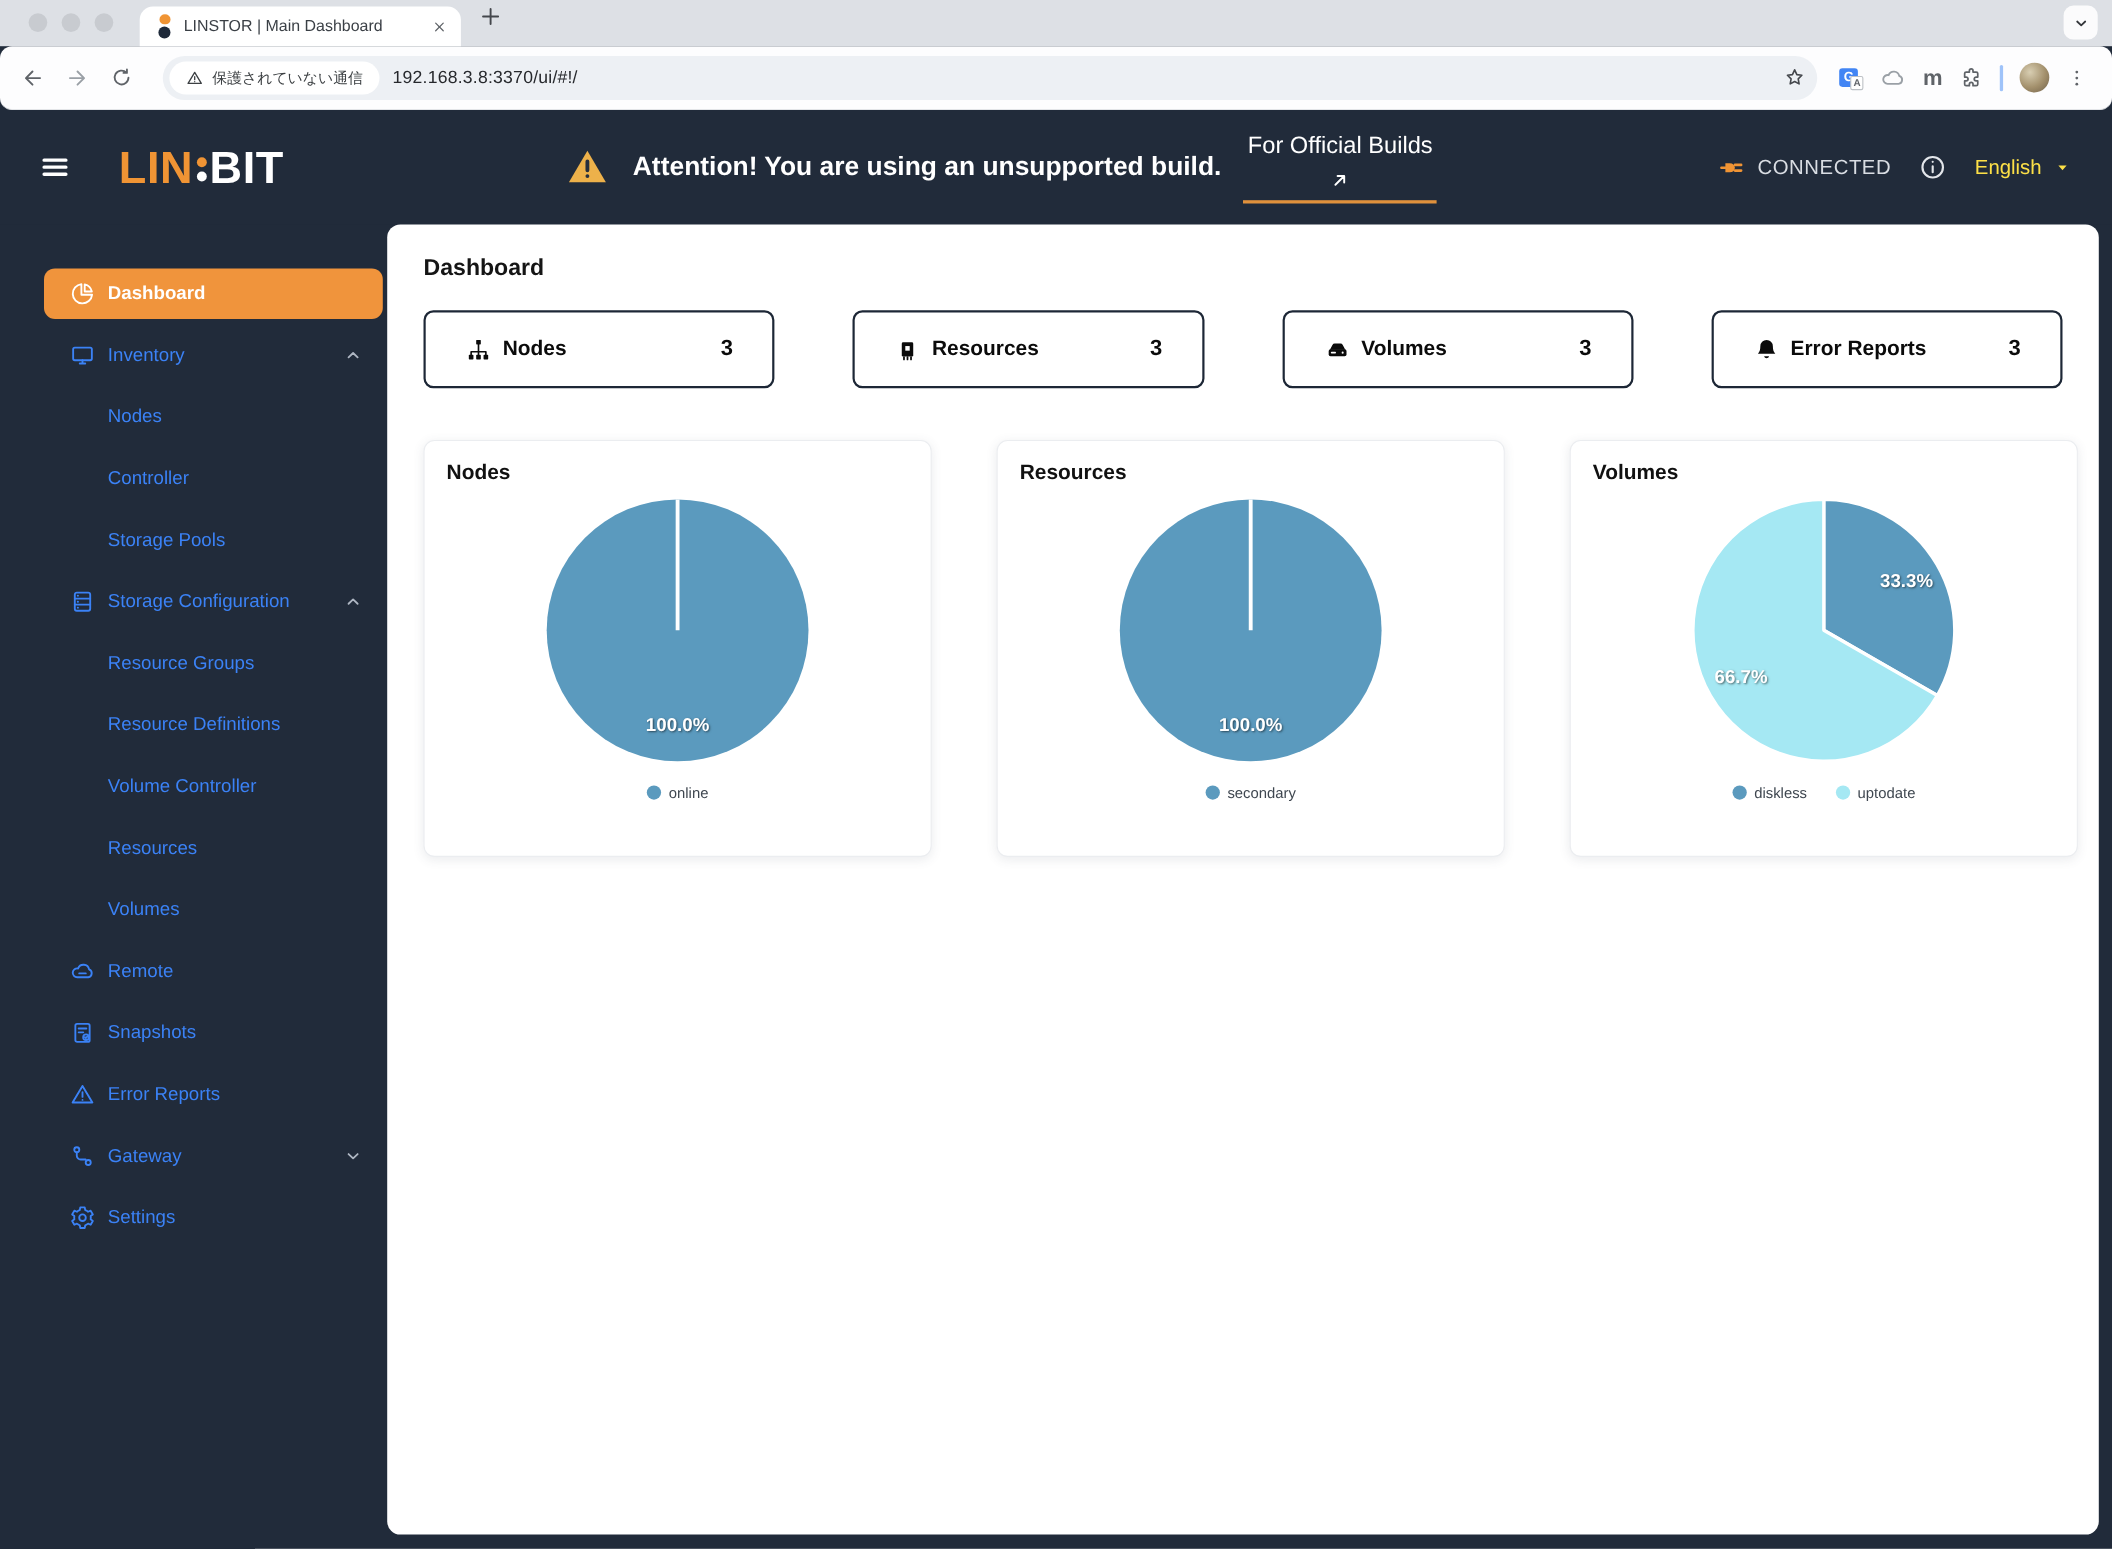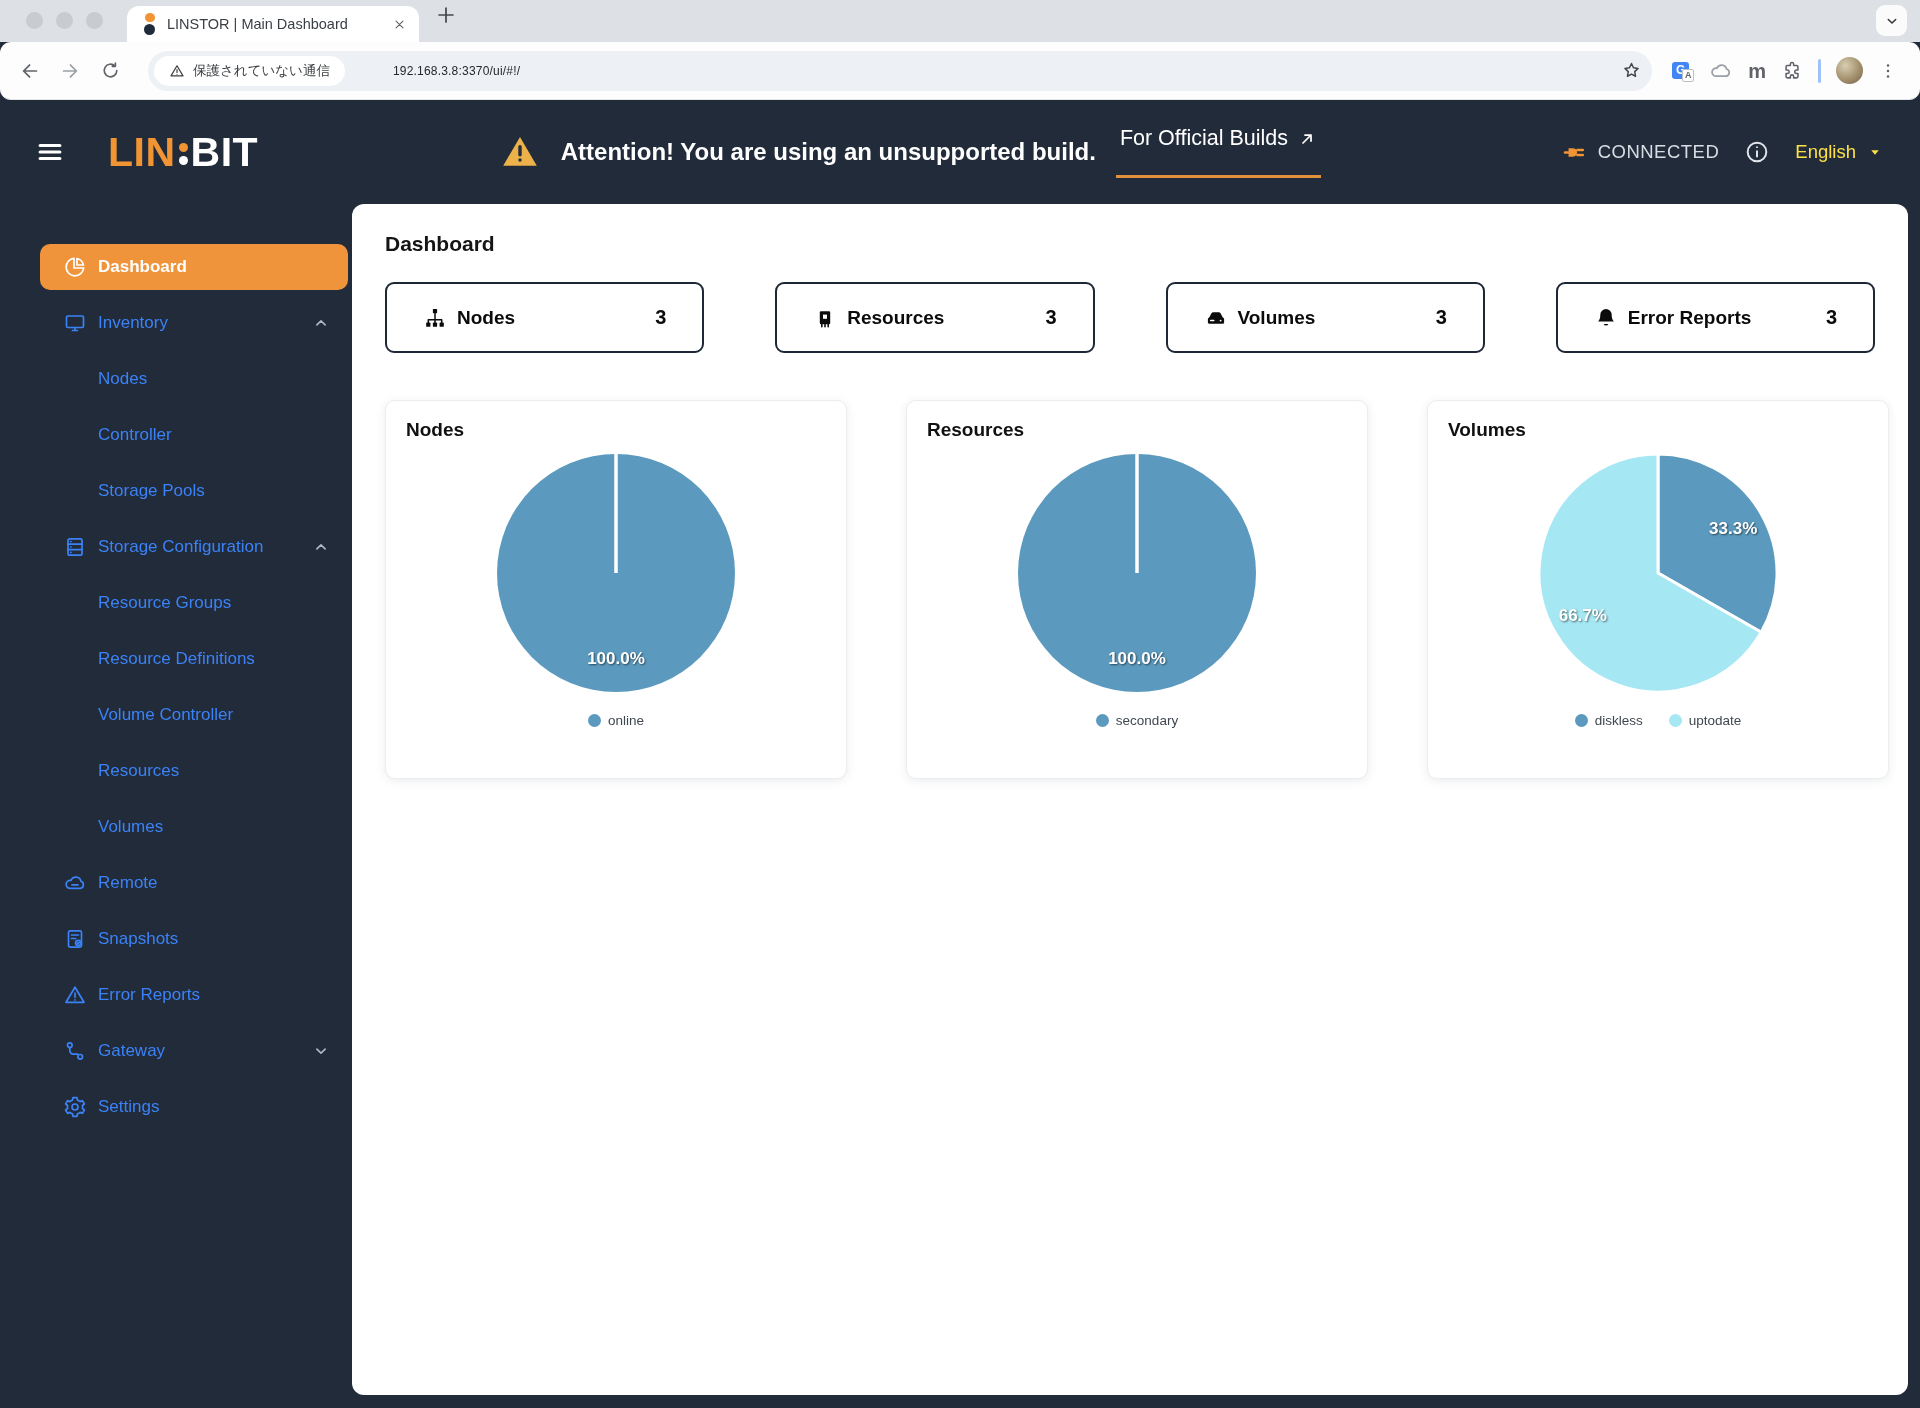--- a/index.html
+++ b/index.html
@@ -35,7 +35,7 @@
              gap:12px; padding:0 10px 0 6px; margin:0 10px 0 16px; }
   .sec-chip { height:30px; background:#fff; border-radius:15px; display:flex; align-items:center; gap:8px;
               padding:0 15px; color:#3c4043; font-size:13.5px; white-space:nowrap; }
-  .url { flex:1; font-size:12px; color:#26282c; letter-spacing:.2px;margin-left:36px; }
+  .url { flex:1; font-size:16px; color:#26282c; letter-spacing:.2px; }
   .ext-row { display:flex; align-items:center; gap:15px; padding:0 10px 0 6px; color:#5f6368; }
   .gt { position:relative; width:22px; height:22px; }
   .gt .b { position:absolute; left:0; top:2px; width:17px; height:17px; background:#4285f4; border-radius:3px;

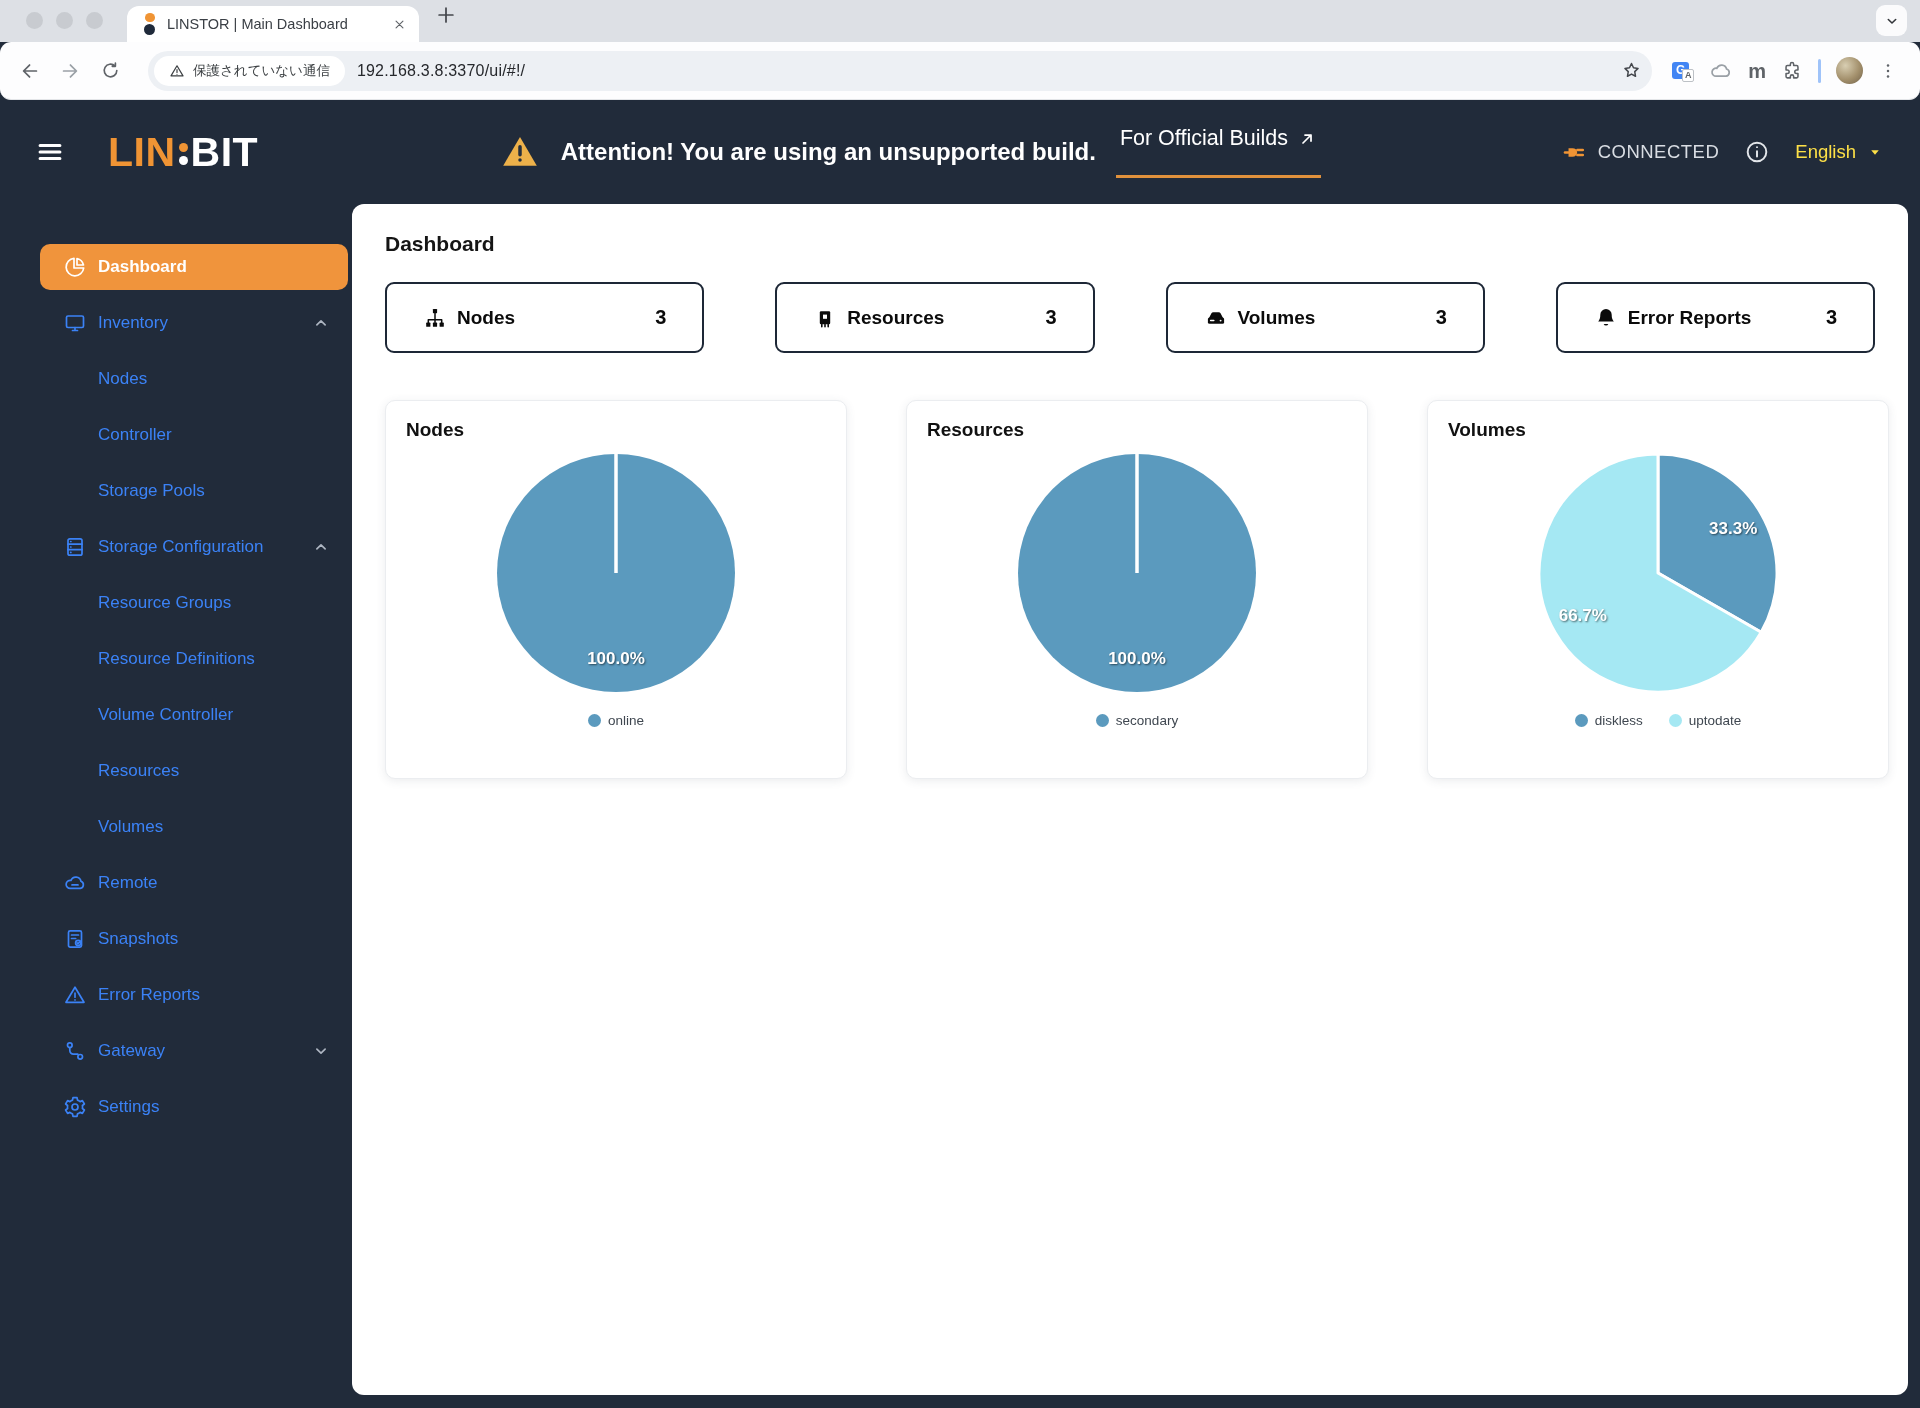--- a/index.html
+++ b/index.html
@@ -60,7 +60,7 @@
   .warn-group { display:flex; align-items:center; gap:20px; margin:0 auto; }
   .warn-text { font-size:24px; font-weight:bold; color:#fff; }
   .official { display:flex; align-items:center; gap:9px; font-size:21.5px; color:#fff;
-              padding:0 4px 24px 4px; border-bottom:3px solid #e0913c; cursor:pointer; }
+              padding:0 4px 8px 4px; border-bottom:3px solid #e0913c; cursor:pointer;flex-direction:column; }
   .right-group { display:flex; align-items:center; gap:25px; color:#dde1e7; }
   .connected { display:flex; align-items:center; gap:9px; font-size:18.5px; letter-spacing:.5px; color:#d9dde3; }
   .lang { display:flex; align-items:center; gap:10px; font-size:18.5px; color:#fde047; cursor:pointer; }

